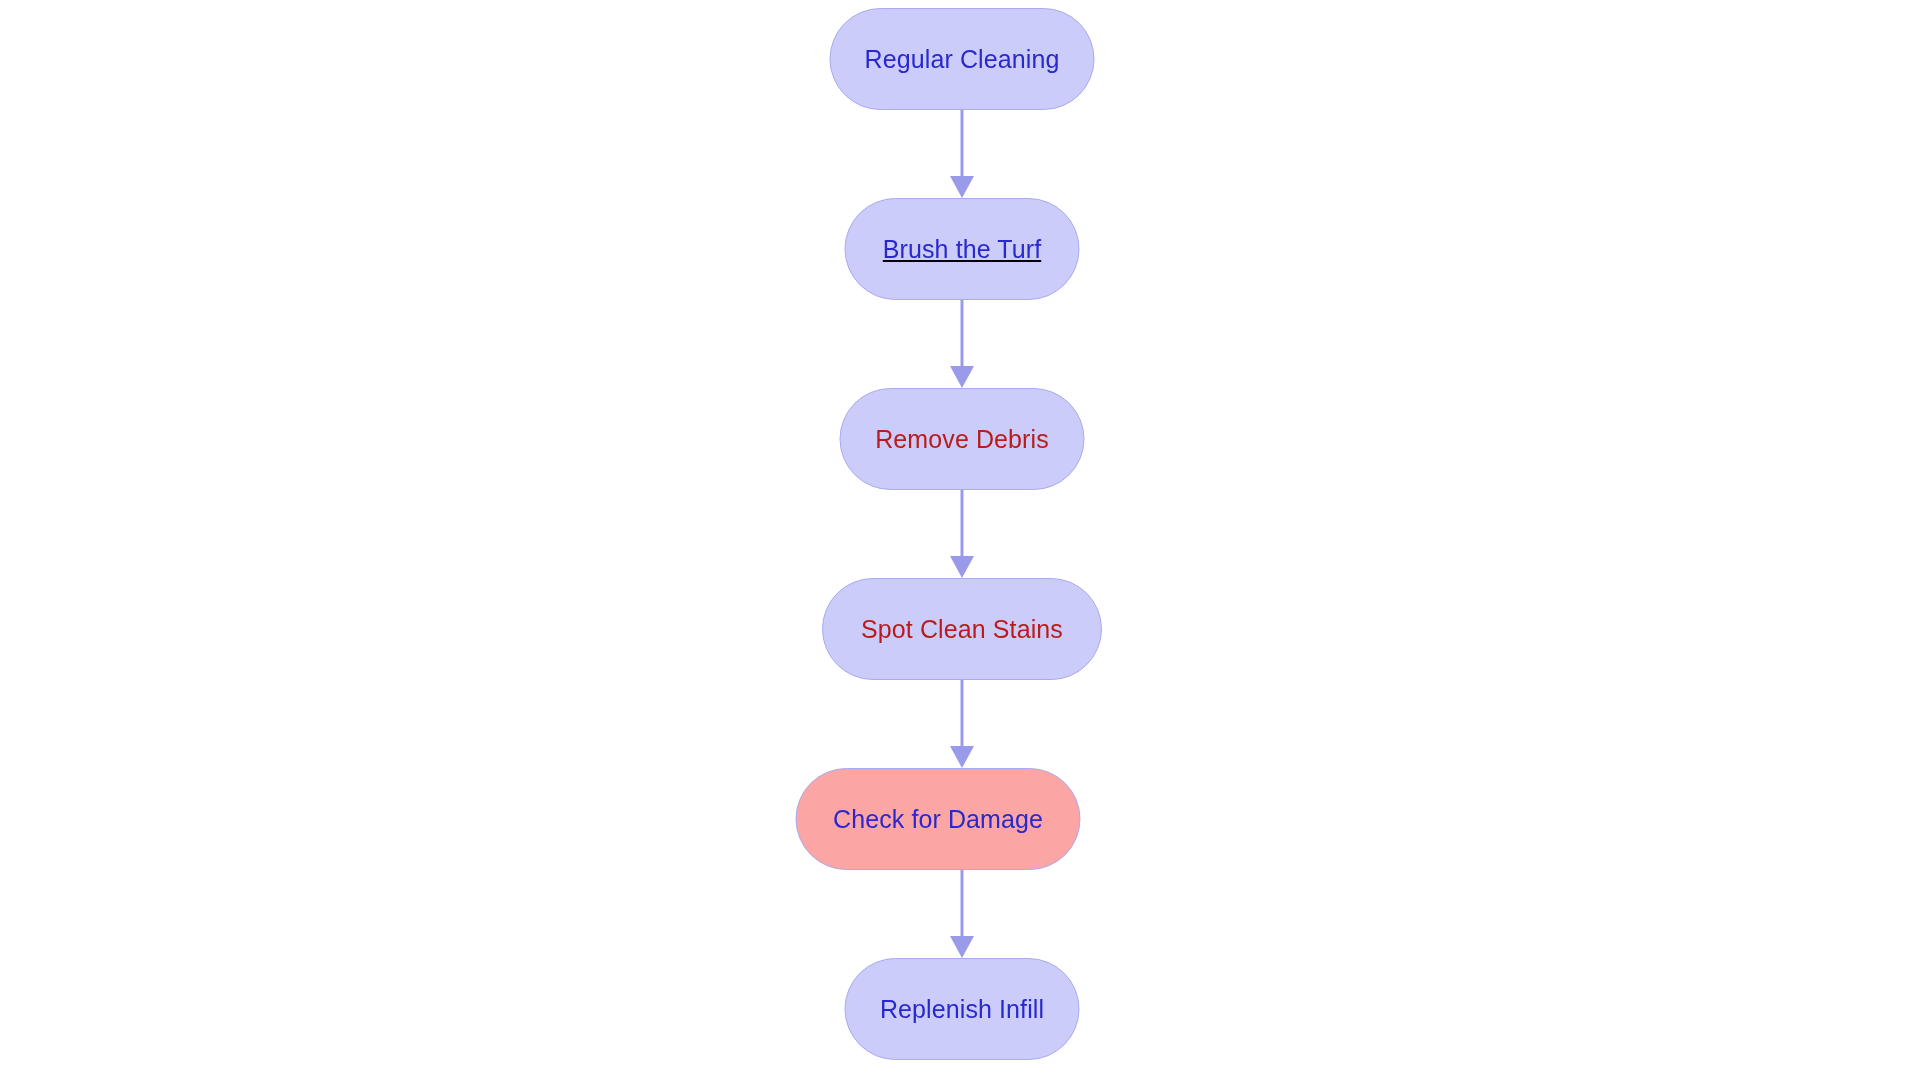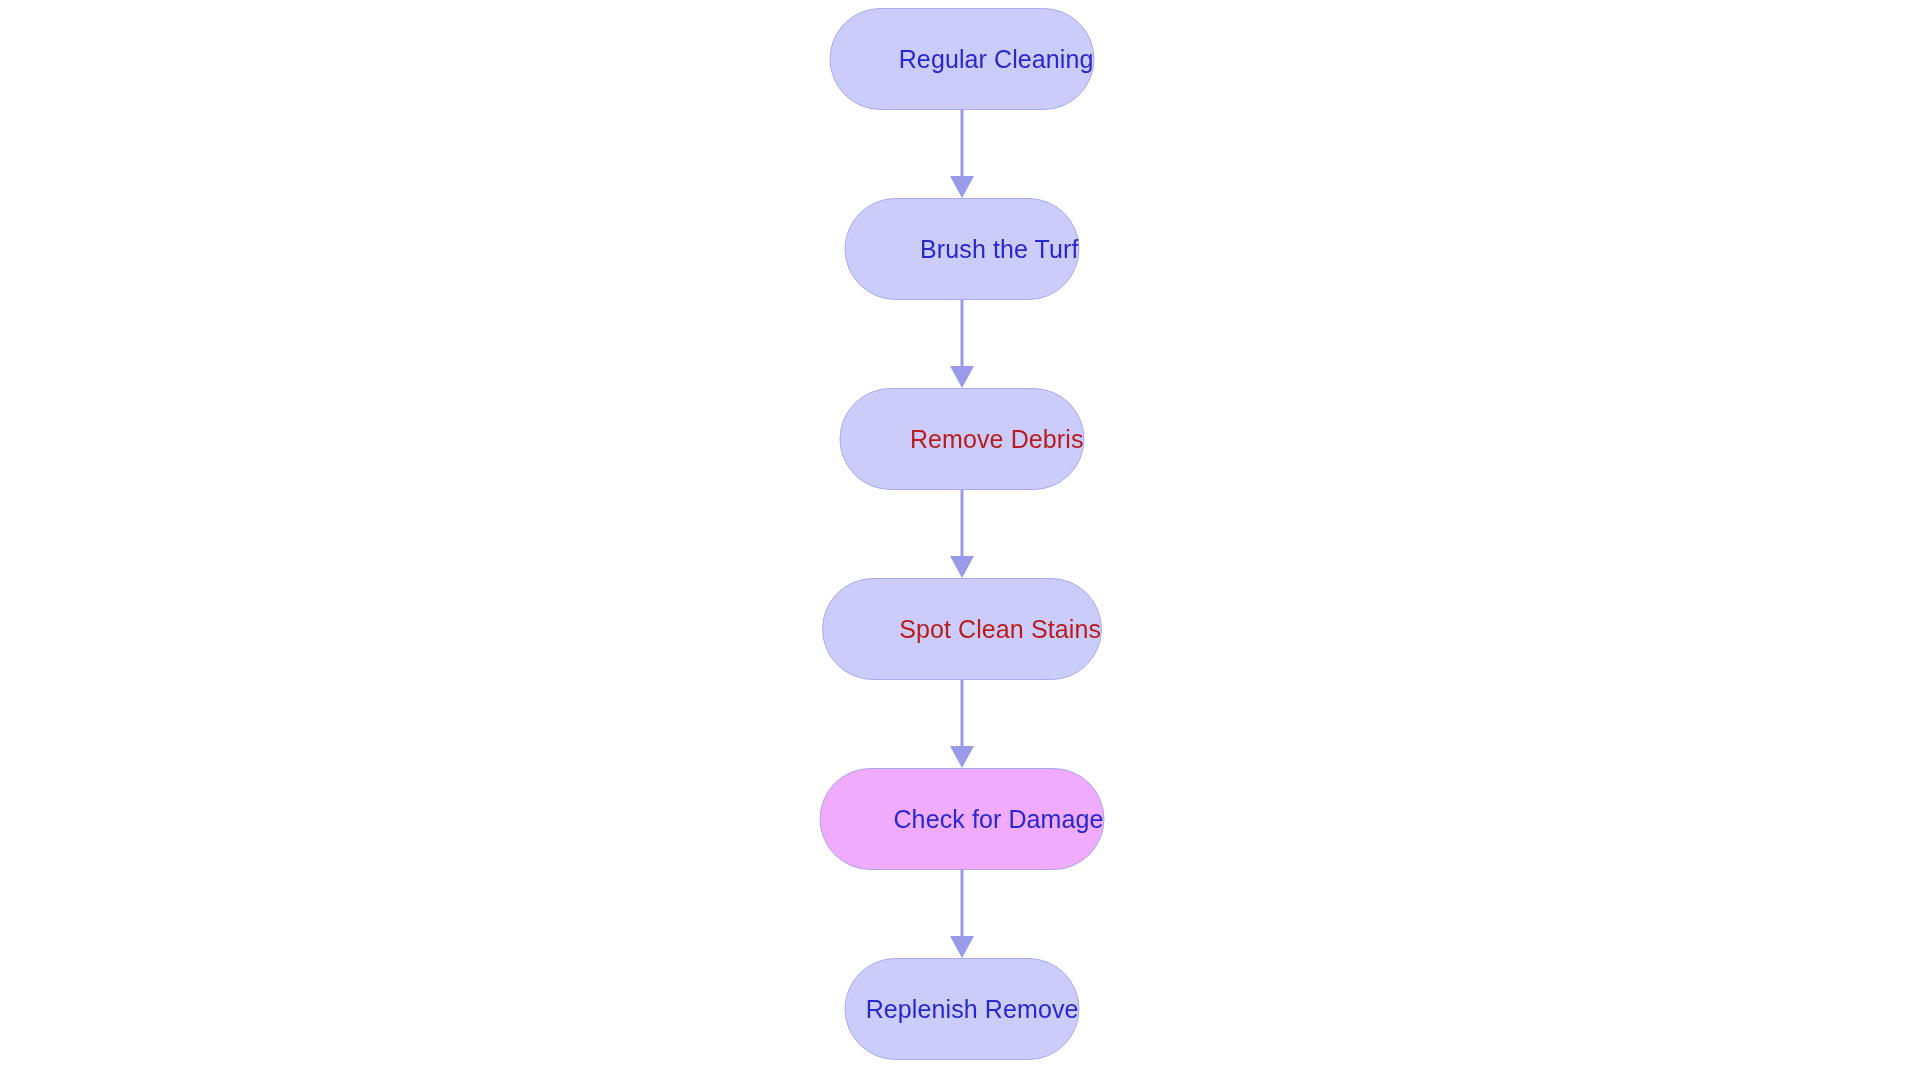--- a/index.html
+++ b/index.html
@@ -40,7 +40,7 @@
     border: 1.3px solid #aaaaee;
     display: flex;
     align-items: center;
-    justify-content: flex-end;
+    justify-content: center;
     transform: translateX(-50%);
   }
   .flow-node-label {

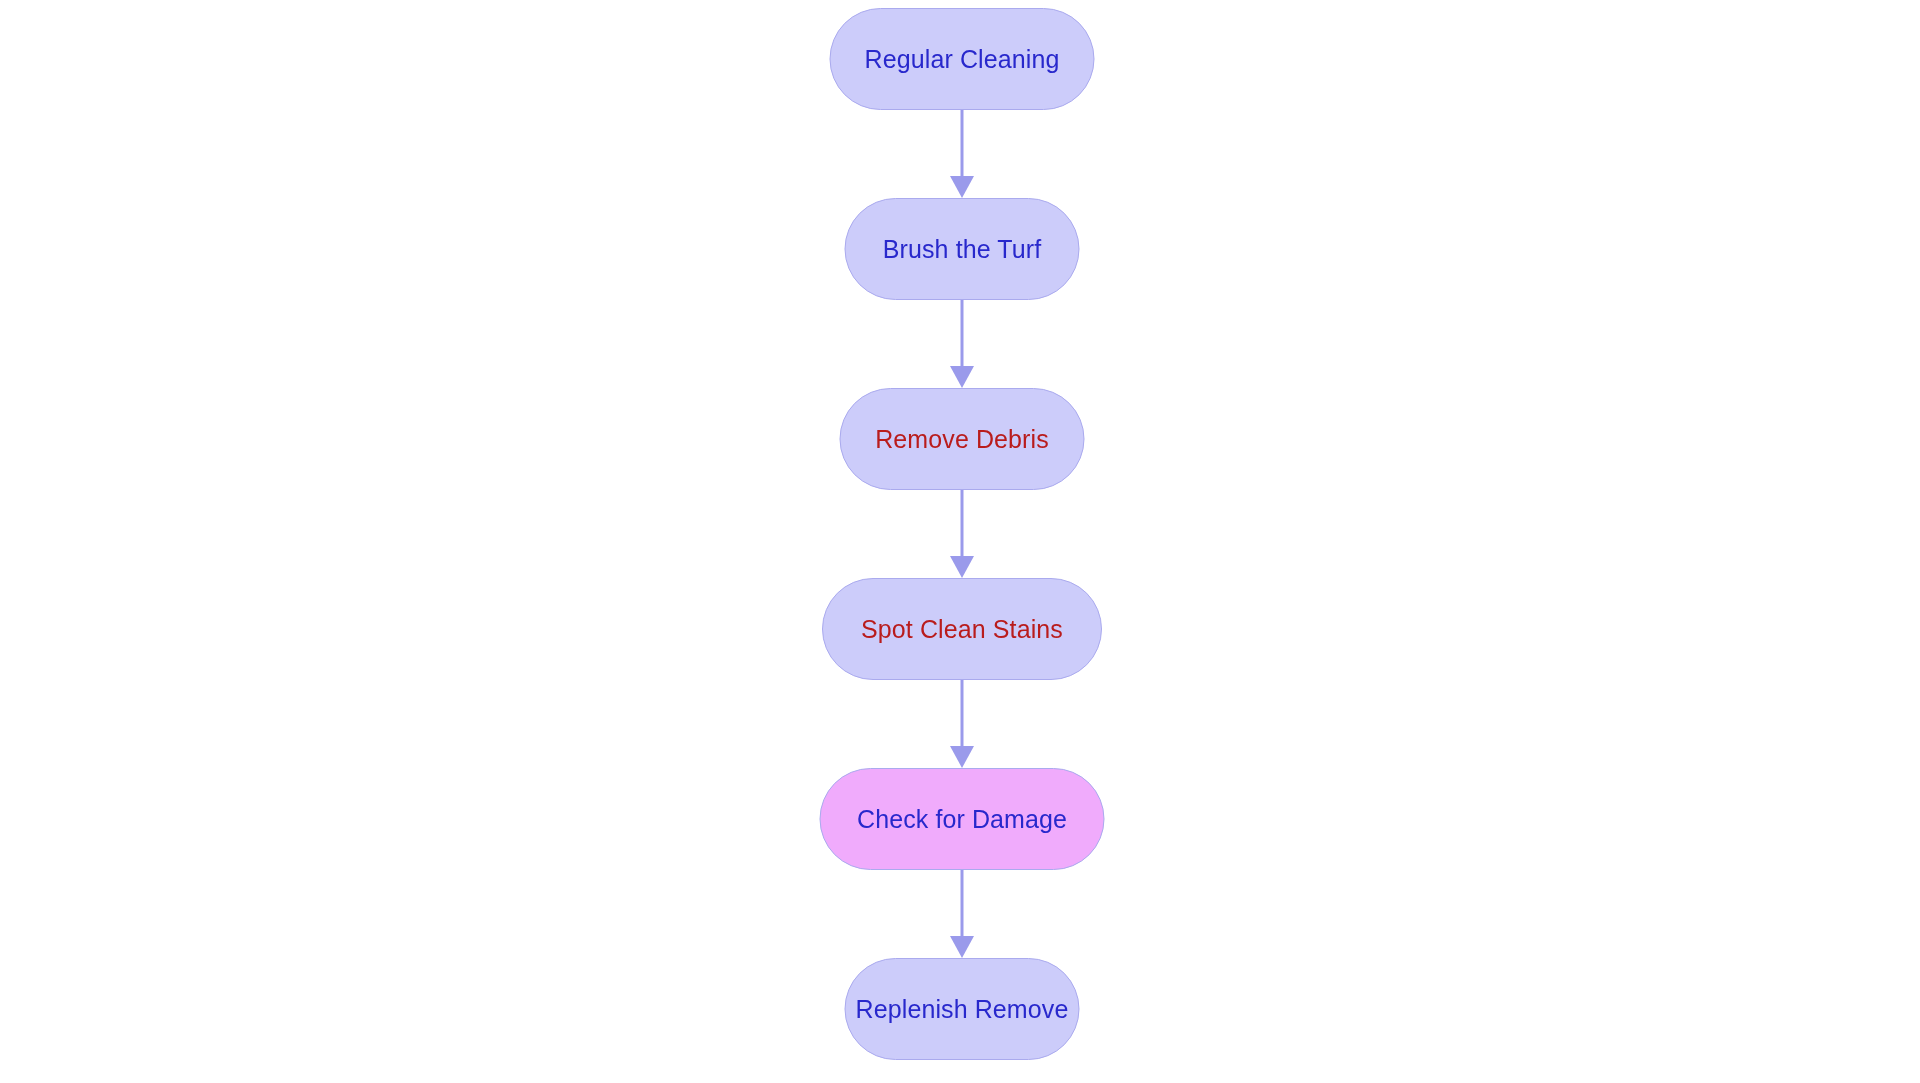--- a/index.html
+++ b/index.html
@@ -72,7 +72,7 @@
       <div class="flow-node" style="left: 962px; top: 8px; width: 265px; background: rgb(204, 204, 250); border-color: rgb(170, 170, 238);">
         <span class="flow-node-label" style="color: rgb(40, 40, 204);">Regular Cleaning</span>
       </div>
-      <div class="flow-node" style="left: 962px; top: 198px; width: 235px; background: rgb(204, 204, 250); border-color: rgb(170, 170, 238);">
+      <div class="flow-node" style="left: 962px; top: 198px; width: 235px; background: rgb(204, 204, 250); border-color: rgb(170, 170, 238); text-decoration: underline;">
         <span class="flow-node-label" style="color: rgb(40, 40, 204);">Brush the Turf</span>
       </div>
       <div class="flow-node" style="left: 962px; top: 388px; width: 245px; background: rgb(204, 204, 250); border-color: rgb(170, 170, 238);">

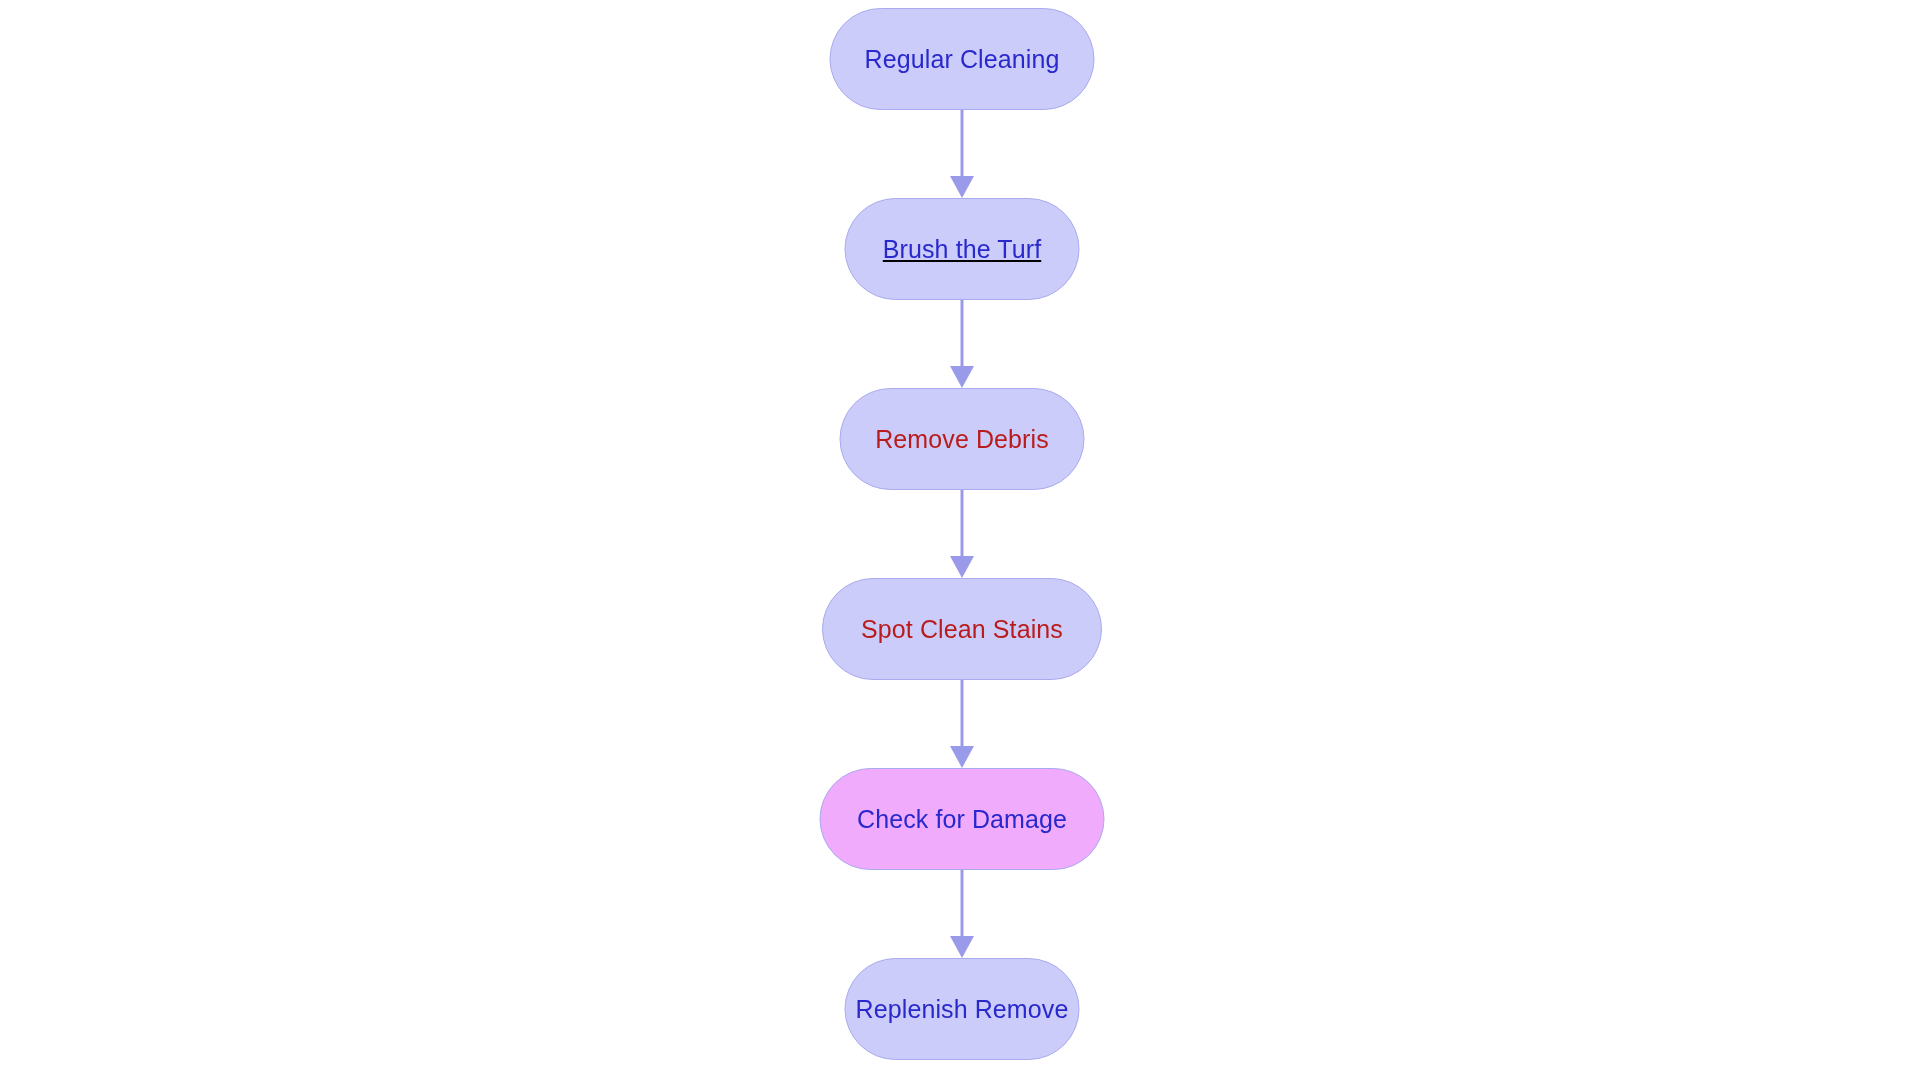--- a/index.html
+++ b/index.html
@@ -81,7 +81,7 @@
       <div class="flow-node" style="left: 962px; top: 578px; width: 280px; background: rgb(204, 204, 250); border-color: rgb(170, 170, 238);">
         <span class="flow-node-label" style="color: #b91c1c;">Spot Clean Stains</span>
       </div>
-      <div class="flow-node" style="left: 962px; top: 768px; width: 285px; background: #f0abfc; border-color: rgb(170, 170, 238);">
+      <div class="flow-node" style="left: 938px; top: 768px; width: 285px; background: #fca5a5; border-color: rgb(170, 170, 238);">
         <span class="flow-node-label" style="color: rgb(40, 40, 204);">Check for Damage</span>
       </div>
       <div class="flow-node" style="left: 962px; top: 958px; width: 235px; background: rgb(204, 204, 250); border-color: rgb(170, 170, 238);">

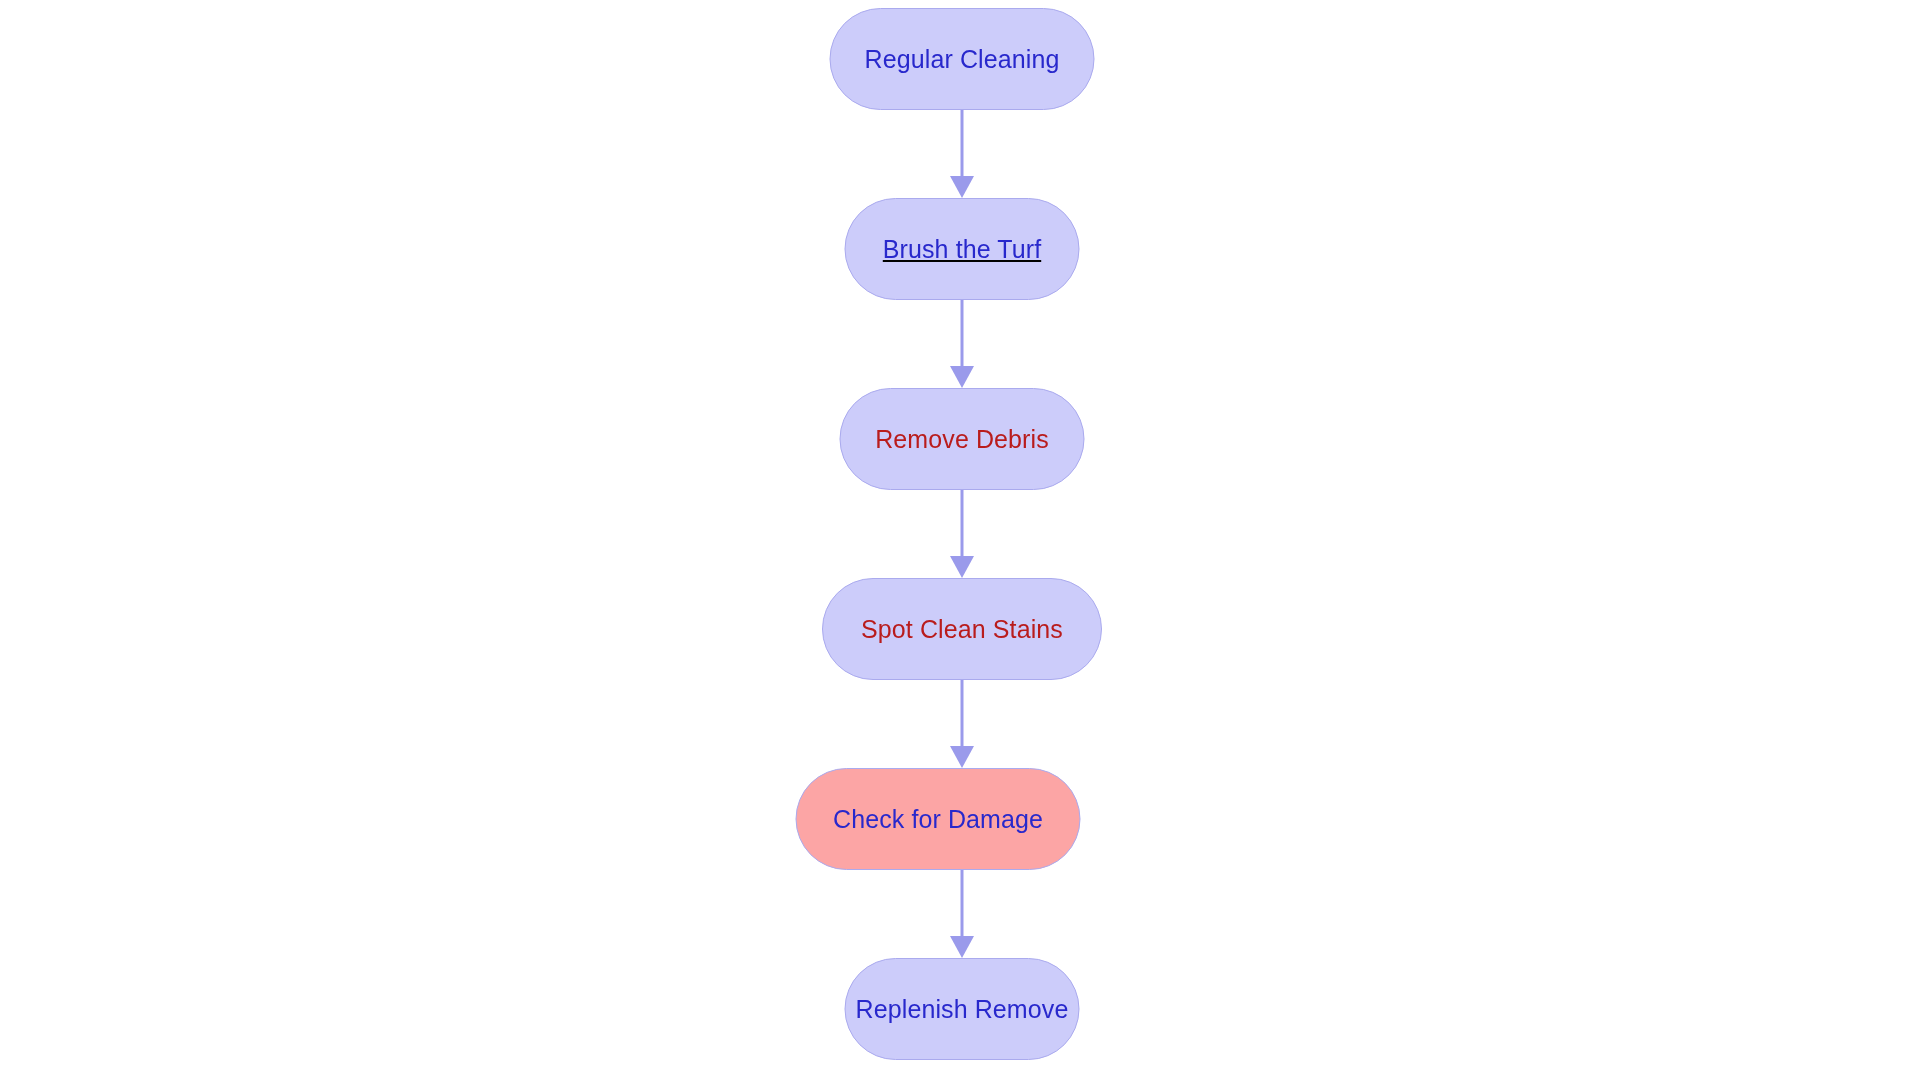--- a/index.html
+++ b/index.html
@@ -85,7 +85,7 @@
         <span class="flow-node-label" style="color: rgb(40, 40, 204);">Check for Damage</span>
       </div>
       <div class="flow-node" style="left: 962px; top: 958px; width: 235px; background: rgb(204, 204, 250); border-color: rgb(170, 170, 238);">
-        <span class="flow-node-label" style="color: rgb(40, 40, 204);">Replenish Remove</span>
+        <span class="flow-node-label" style="color: rgb(40, 40, 204);">Replenish Infill</span>
       </div>
     </div>
   <div class="flow-column" id="edge-layer">

